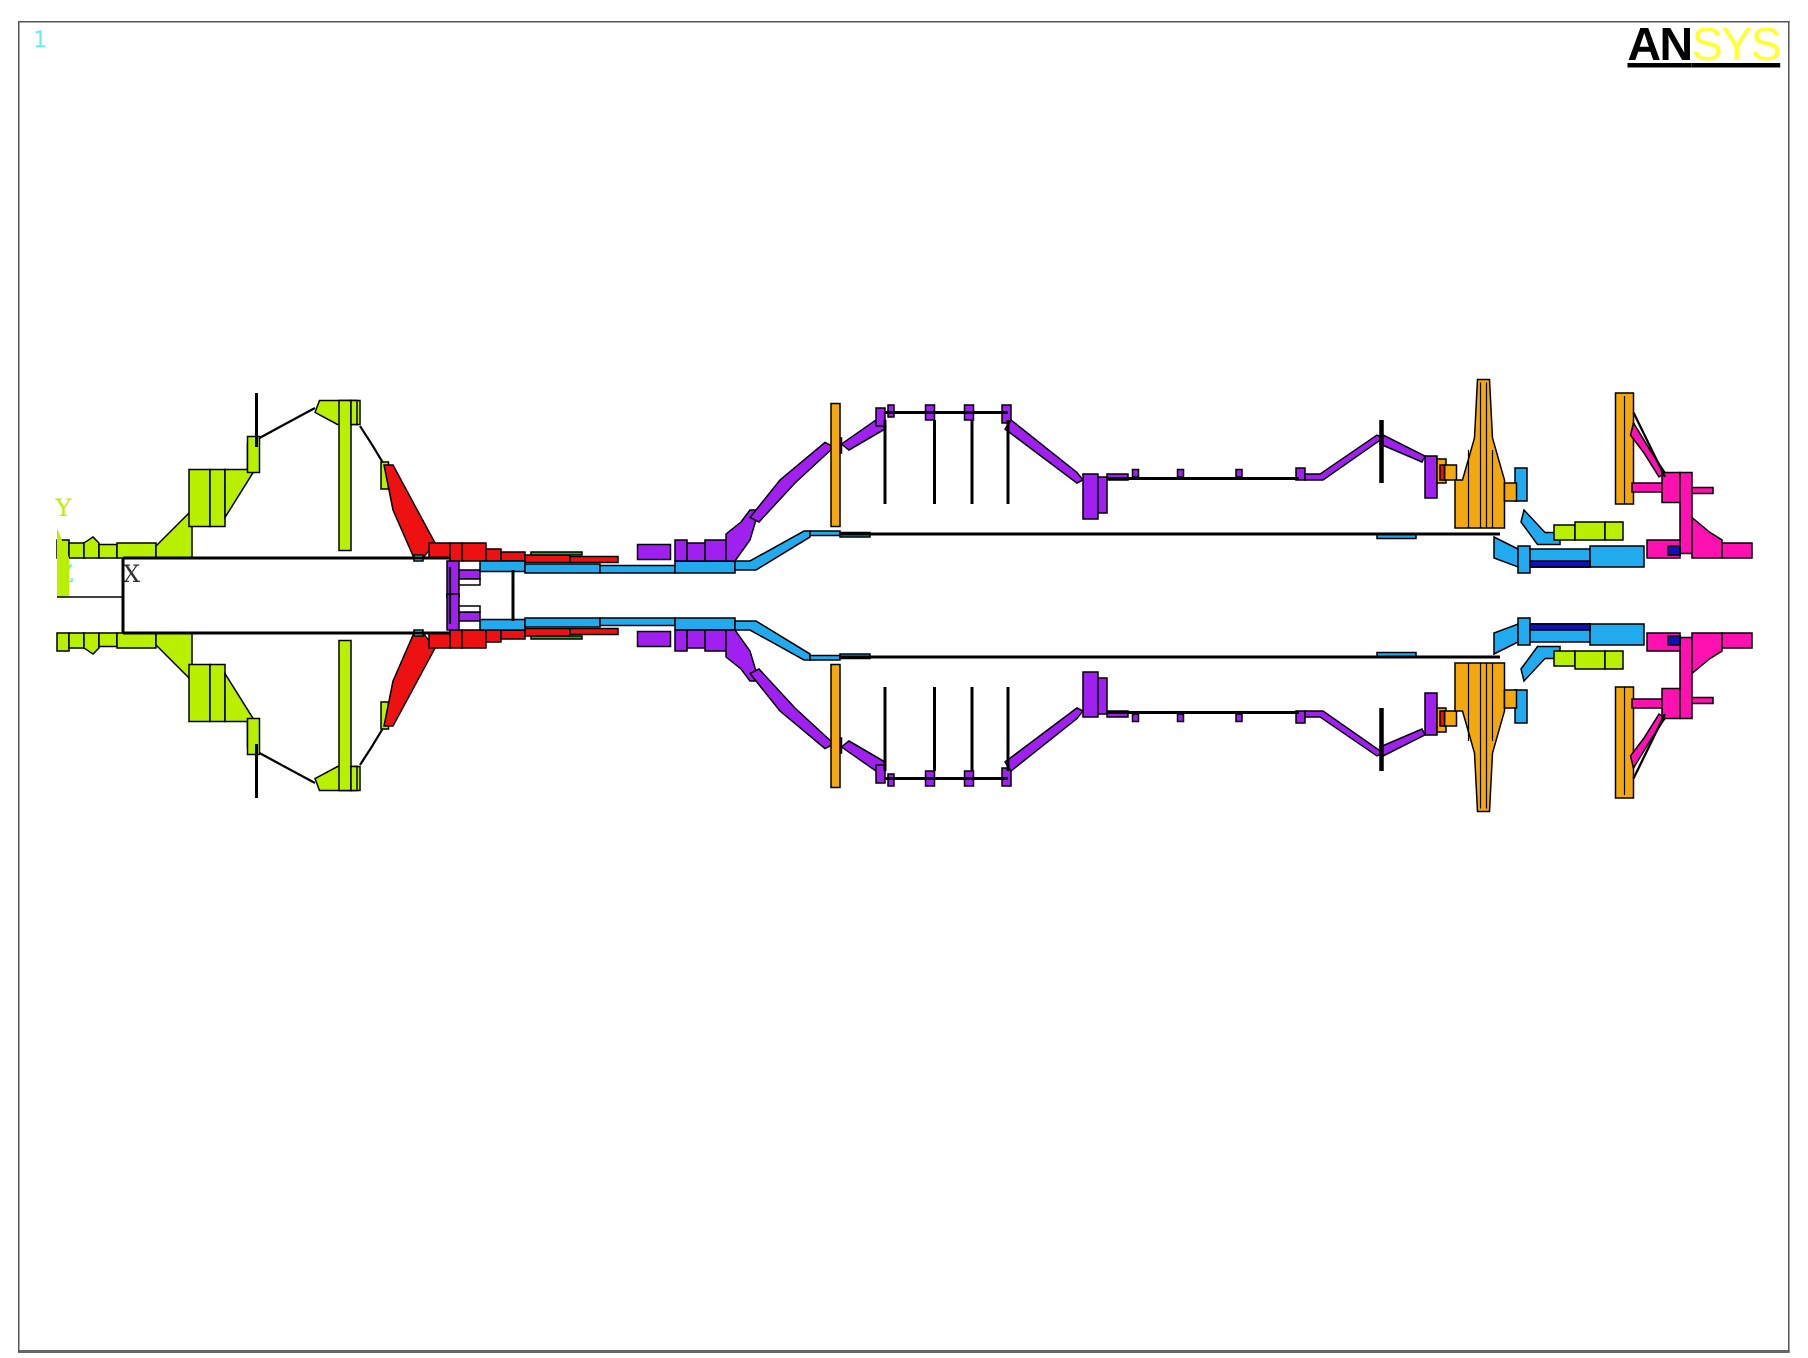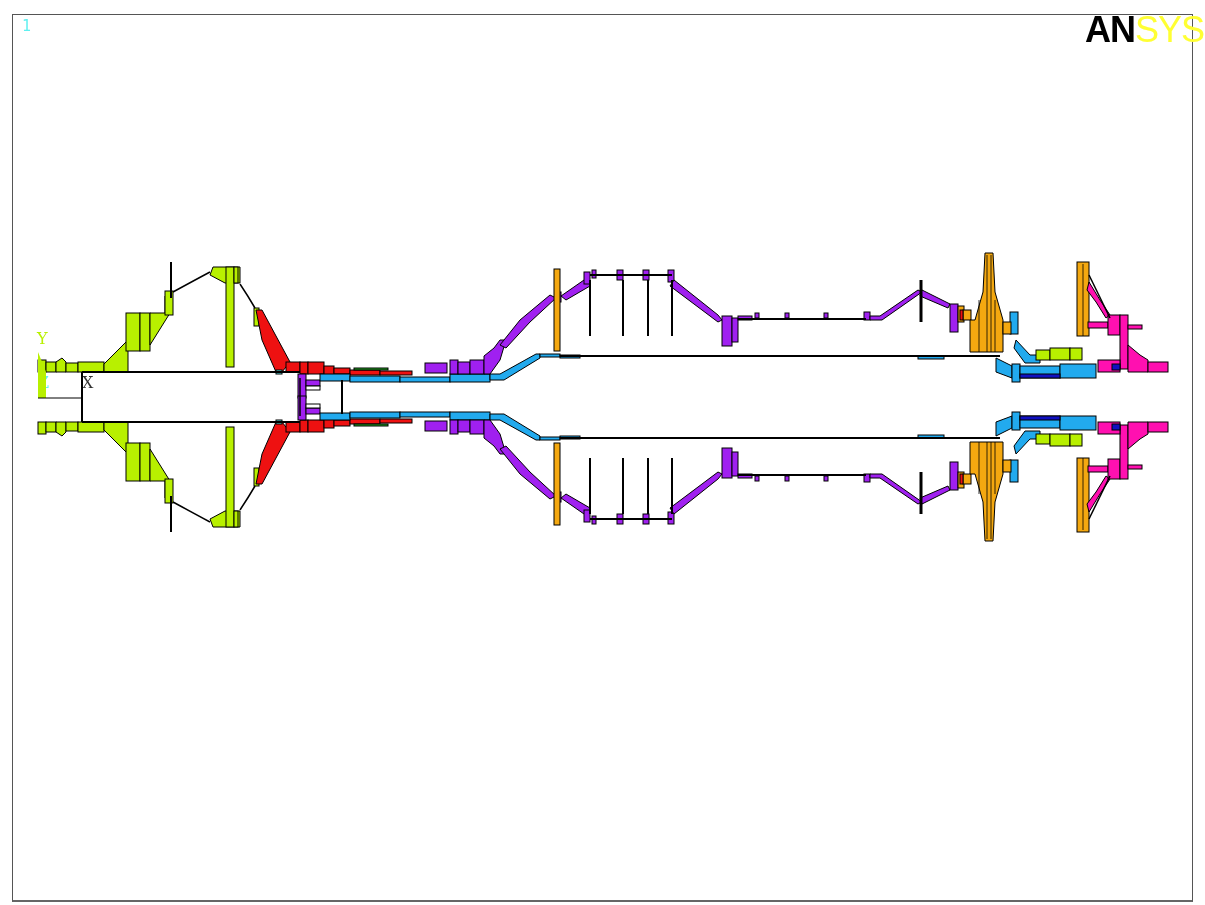--- a/index.html
+++ b/index.html
@@ -6,7 +6,7 @@
   body { width:1205px; height:905px; position:relative; overflow:hidden; font-family:"DejaVu Sans Mono", monospace; }
   .frame { position:absolute; left:12px; top:14px; width:1181px; height:888px; border-left:1px solid #555; border-top:1px solid #555; border-right:1px solid #555; border-bottom:2px solid #666; box-sizing:border-box; background:#fff; }
   .win-num { position:absolute; left:22px; top:17px; font-size:15px; color:#5ff0f0; }
-  .logo { position:absolute; left:1085px; top:15px; font-family:"Liberation Sans", sans-serif; font-size:36px; letter-spacing:-1px; line-height:30px; }
+  .logo { position:absolute; left:1085px; top:15px; font-family:"Liberation Sans", sans-serif; font-size:31px; letter-spacing:-1px; line-height:30px;text-decoration:underline; }
   .logo .an { color:#000; font-weight:bold; }
   .logo .sys { color:#ffff33; font-weight:normal; }
   .axis-label { position:absolute; font-family:"DejaVu Serif", serif; font-size:16px; }

